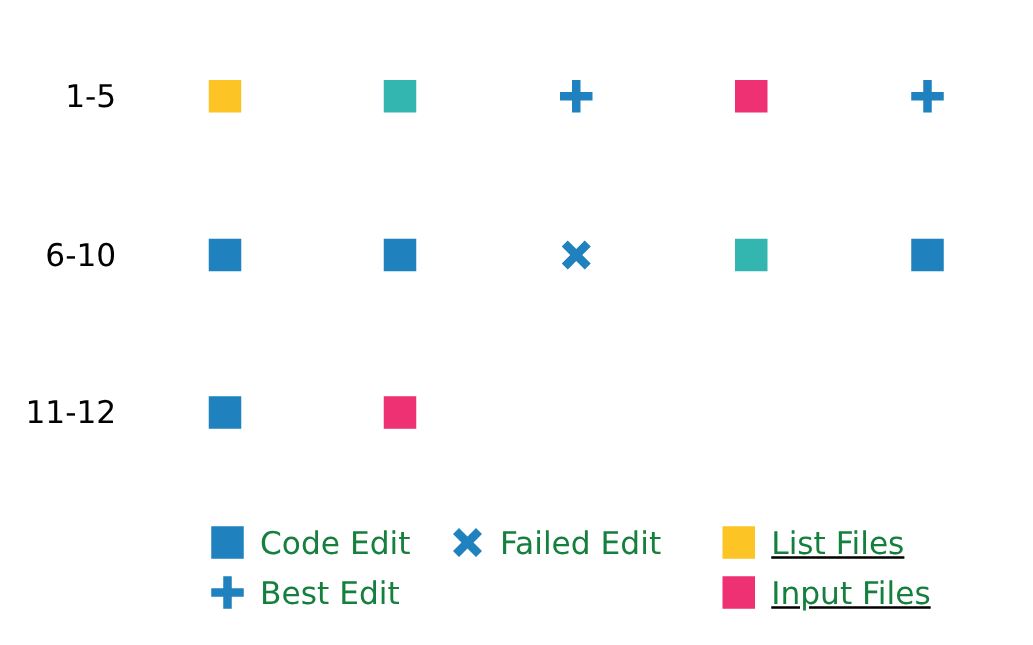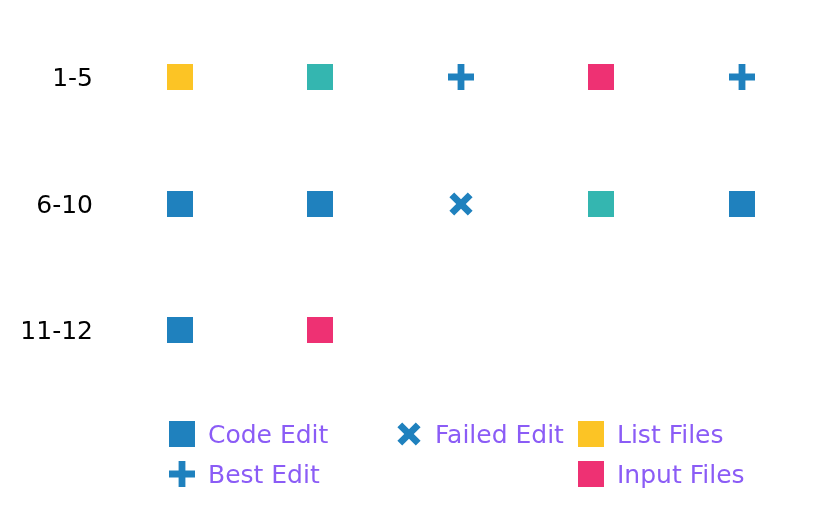--- a/index.html
+++ b/index.html
@@ -112,7 +112,7 @@
   .legend-text {
     margin-left: 11px;
     font-size: 25px;
-    color: #8b5cf6;
+    color: #15803d;
     line-height: 1;
     white-space: nowrap;
   }

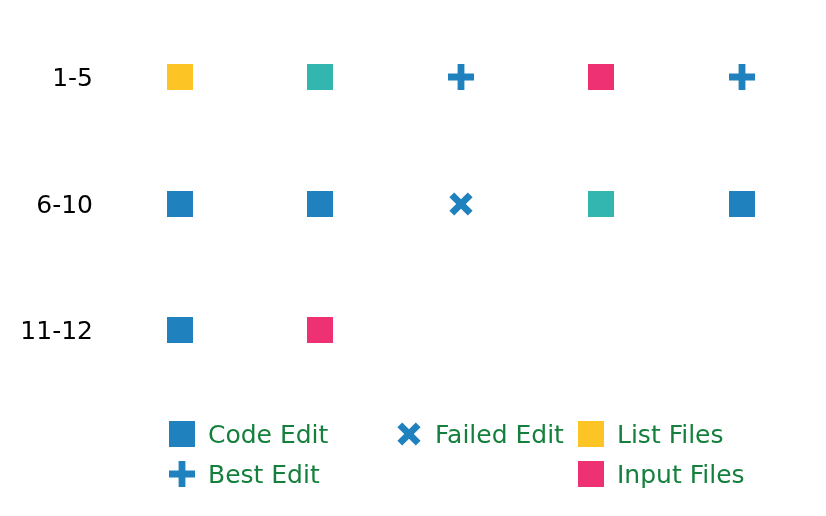--- a/index.html
+++ b/index.html
@@ -85,7 +85,7 @@
     align-items: center;
   }
   .legend-entry.c0 { left: 167px; }
-  .legend-entry.c1 { left: 394px; }
+  .legend-entry.c1 { left: 359px; }
   .legend-entry.c2 { left: 576px; }
 
   .legend-marker {

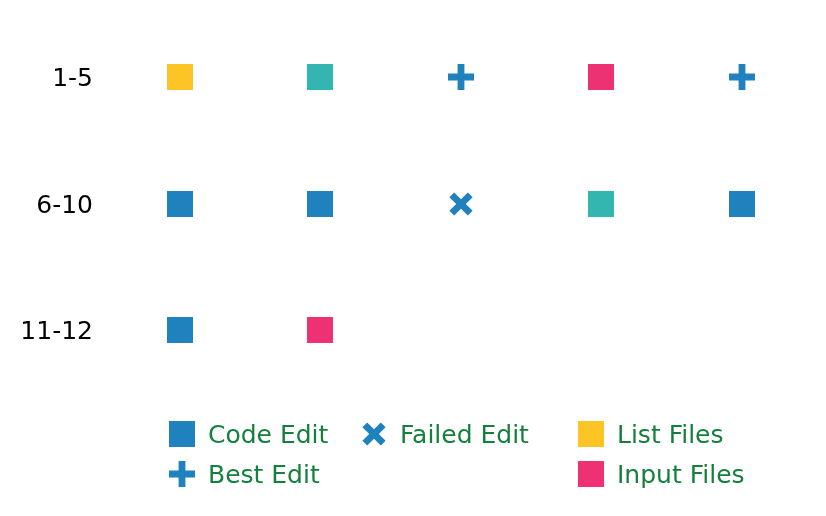--- a/index.html
+++ b/index.html
@@ -86,7 +86,7 @@
   }
   .legend-entry.c0 { left: 167px; }
   .legend-entry.c1 { left: 359px; }
-  .legend-entry.c2 { left: 576px; }
+  .legend-entry.c2 { left: 576px; text-decoration: underline; }
 
   .legend-marker {
     position: relative;

